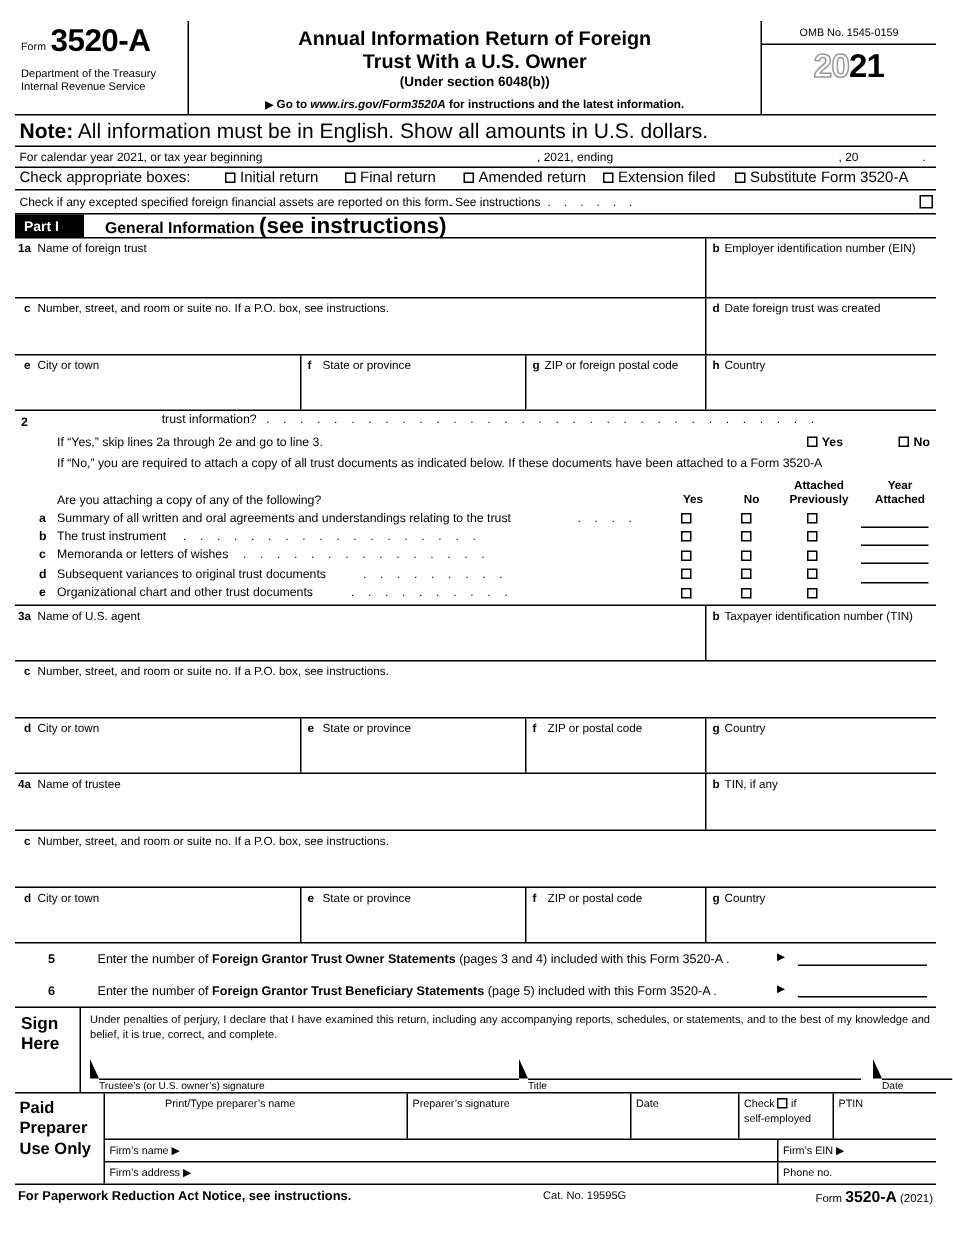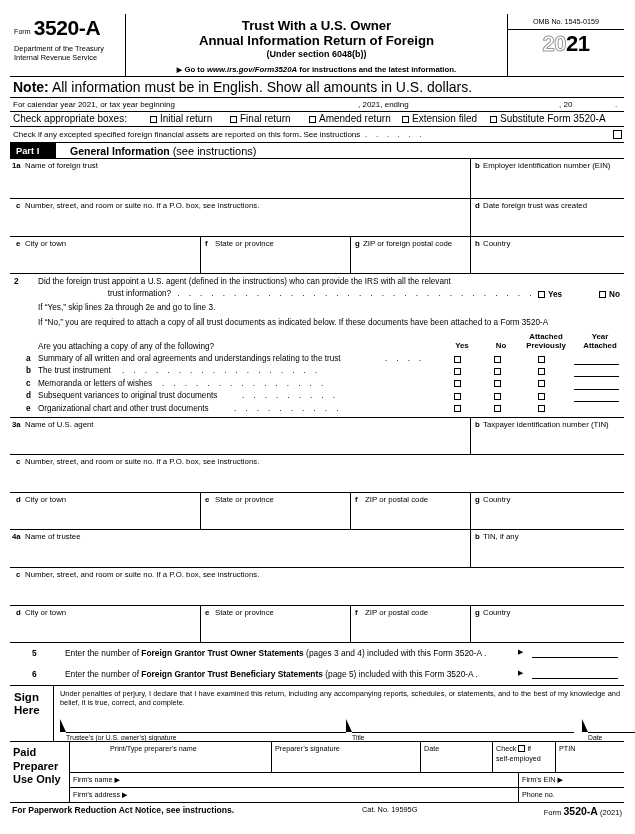--- a/index.html
+++ b/index.html
@@ -244,8 +244,8 @@
         </div>
       </div>
       <div class="mh-mid">
+        <div class="mh-title">Annual Information Return of Foreign</div>
         <div class="mh-title">Trust With a U.S. Owner</div>
-        <div class="mh-title">Annual Information Return of Foreign</div>
         <div class="mh-sub">(Under section 6048(b))</div>
         <div class="mh-goto">
           <span class="arrow-r">▶</span>

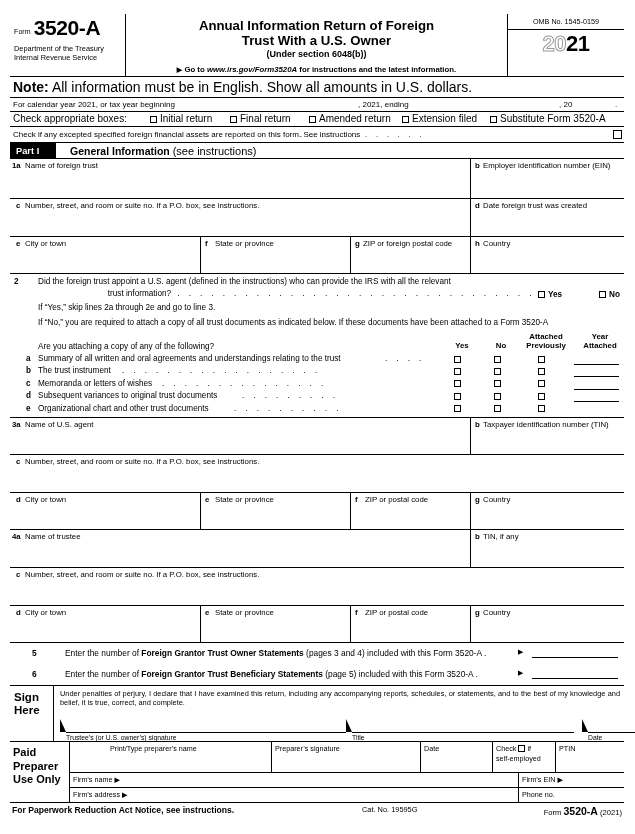--- a/index.html
+++ b/index.html
@@ -142,7 +142,7 @@
     min-width: 46px;
   }
   .part-title { font-size: 10.5px; font-weight: bold; margin-left: 14px; }
-  .part-title .norm { font-weight: normal; font-size: 11px; }
+  .part-title .norm { font-weight: bold; font-size: 15px; }
 
   
   .fbox { position: relative; box-sizing: border-box; }

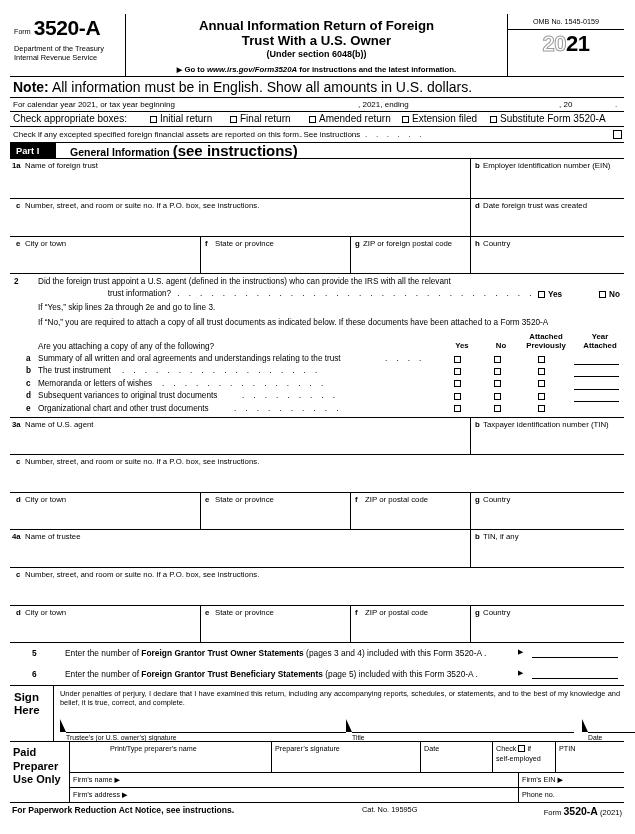--- a/index.html
+++ b/index.html
@@ -340,7 +340,6 @@
 
     <div class="q2">
       <span class="num">2</span>
-      <div class="txt">Did the foreign trust appoint a U.S. agent (defined in the instructions) who can provide the IRS with all the relevant</div>
       <div class="t-ind" style="position:relative;text-align:center;">
         <span>trust information?</span>
         <span class="dotline" style="margin-left:4px;">.  .  .  .  .  .  .  .  .  .  .  .  .  .  .  .  .  .  .  .  .  .  .  .  .  .  .  .  .  .  .  .  .</span>

